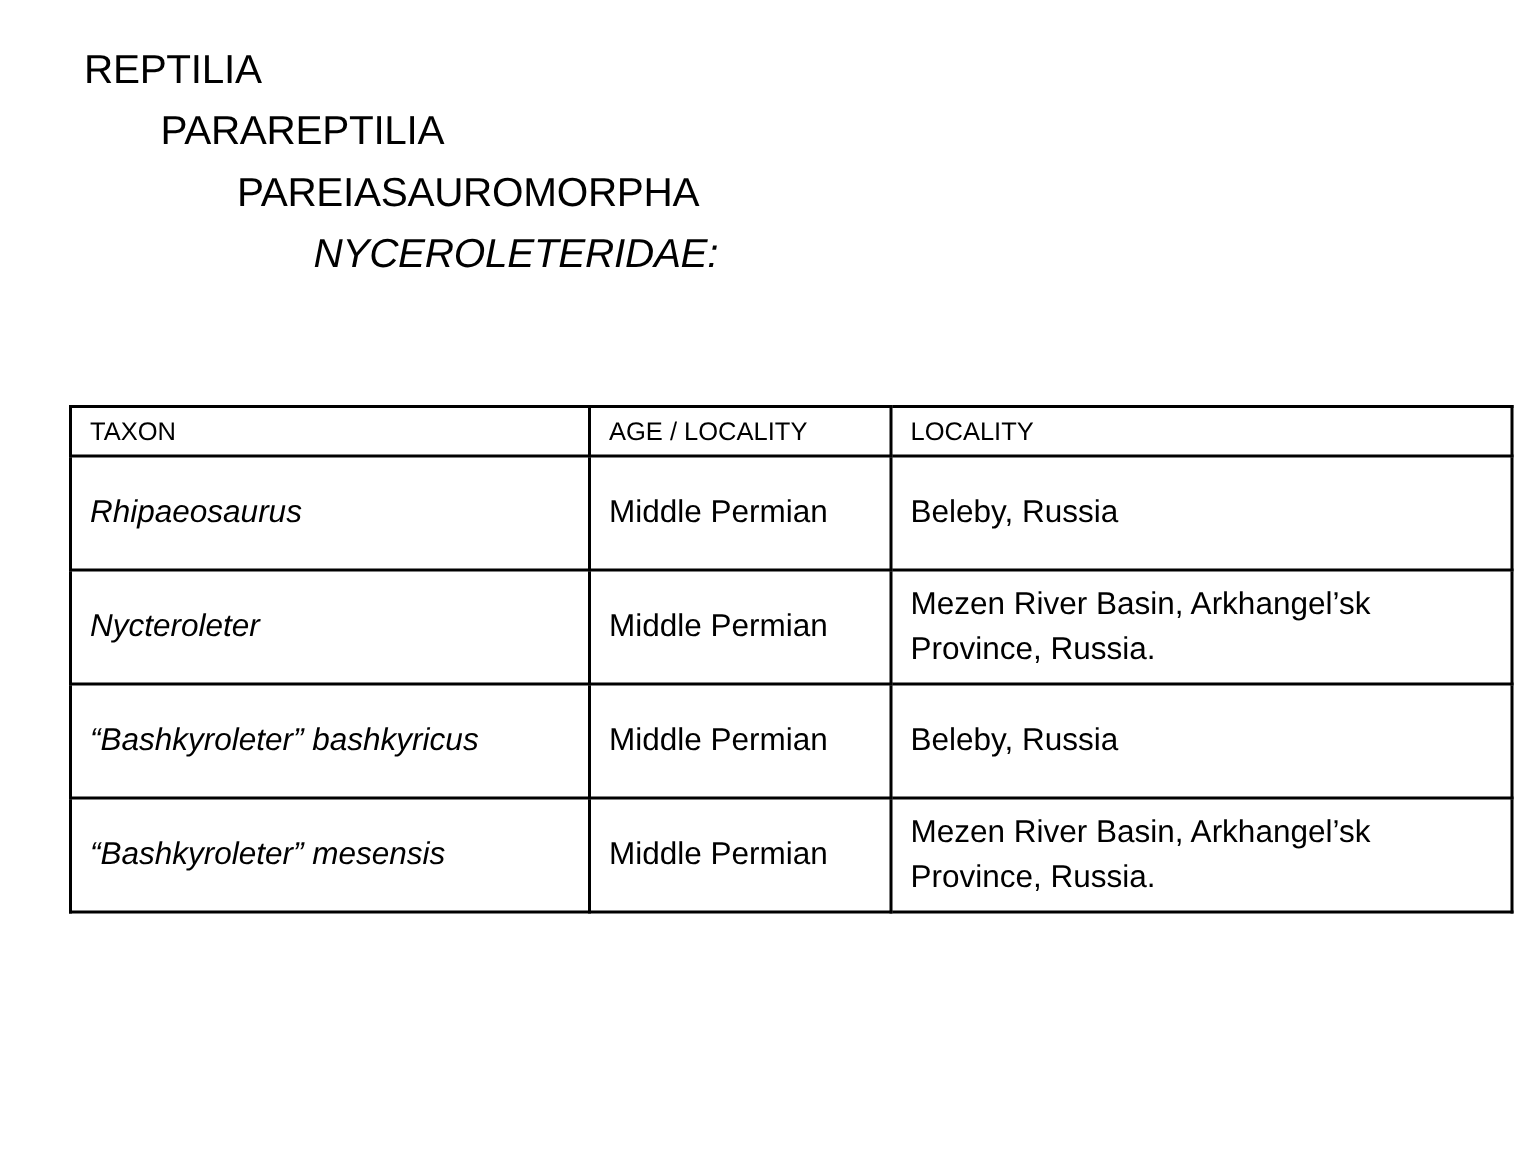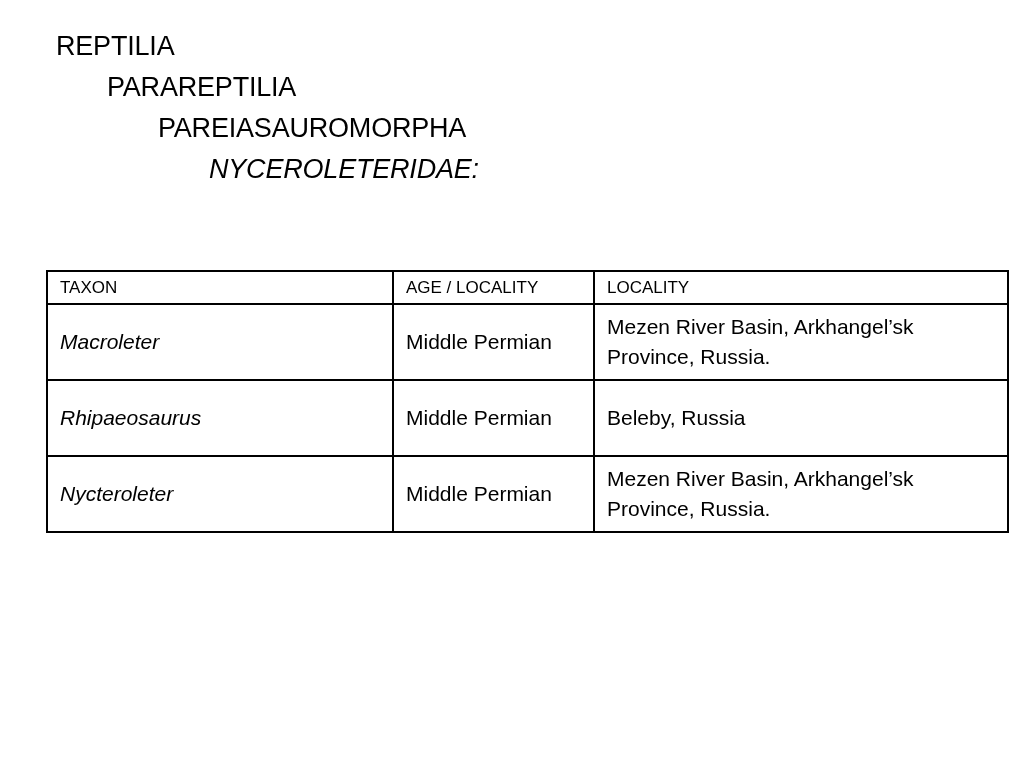--- a/index.html
+++ b/index.html
@@ -44,11 +44,6 @@
   </thead>
   <tbody>
     <tr>
-      <td class="taxon">Macroleter</td>
-      <td>Middle Permian</td>
-      <td>Mezen River Basin, Arkhangel’sk Province, Russia.</td>
-    </tr>
-    <tr>
       <td class="taxon">Rhipaeosaurus</td>
       <td>Middle Permian</td>
       <td>Beleby, Russia</td>

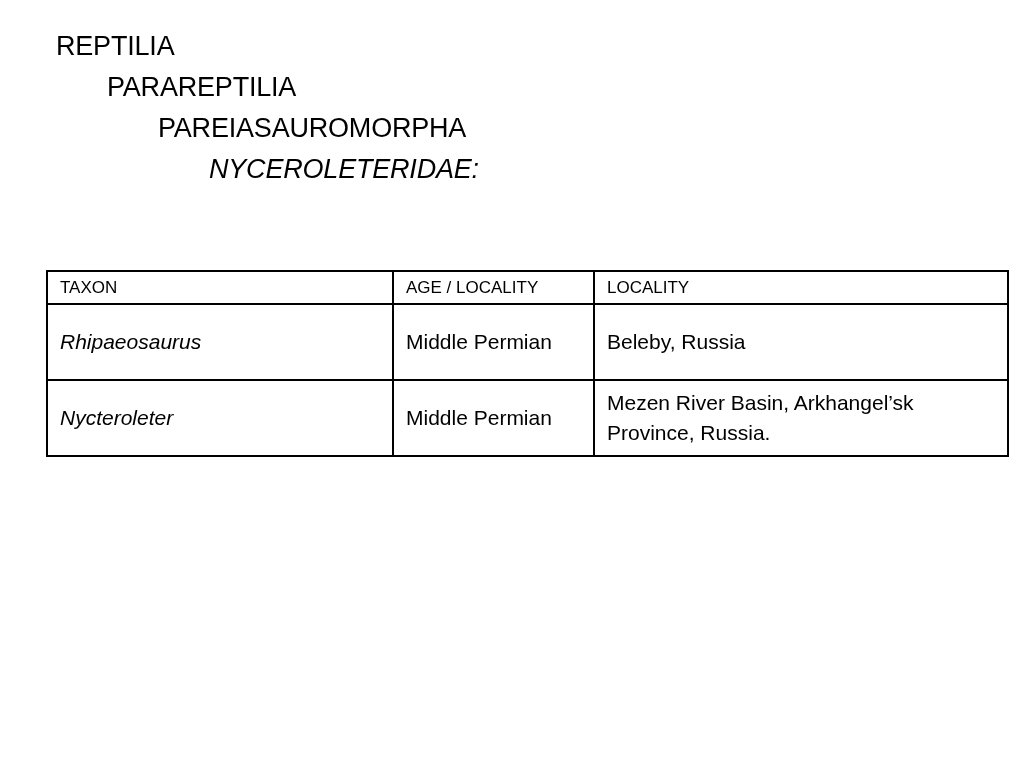--- a/index.html
+++ b/index.html
@@ -53,6 +53,11 @@
       <td>Middle Permian</td>
       <td>Mezen River Basin, Arkhangel’sk Province, Russia.</td>
     </tr>
+    <tr>
+      <td class="taxon">“Bashkyroleter” bashkyricus</td>
+      <td>Middle Permian</td>
+      <td>Beleby, Russia</td>
+    </tr>
   </tbody>
 </table>
 

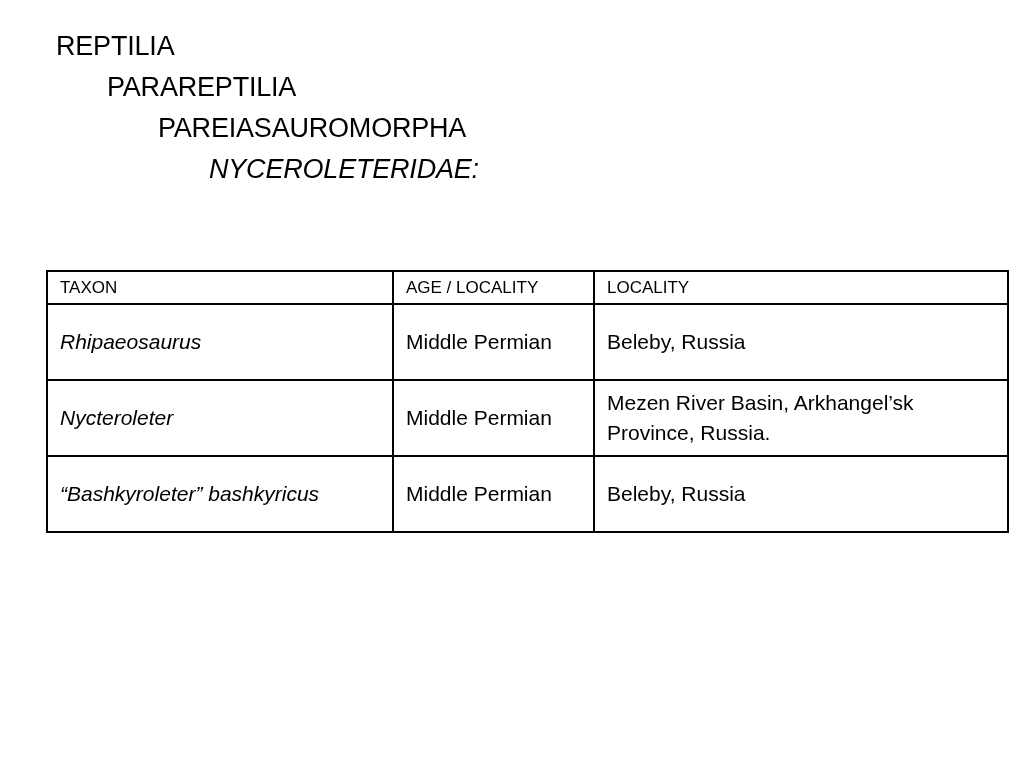--- a/index.html
+++ b/index.html
@@ -58,6 +58,11 @@
       <td>Middle Permian</td>
       <td>Beleby, Russia</td>
     </tr>
+    <tr>
+      <td class="taxon">“Bashkyroleter” mesensis</td>
+      <td>Middle Permian</td>
+      <td>Mezen River Basin, Arkhangel’sk Province, Russia.</td>
+    </tr>
   </tbody>
 </table>
 

